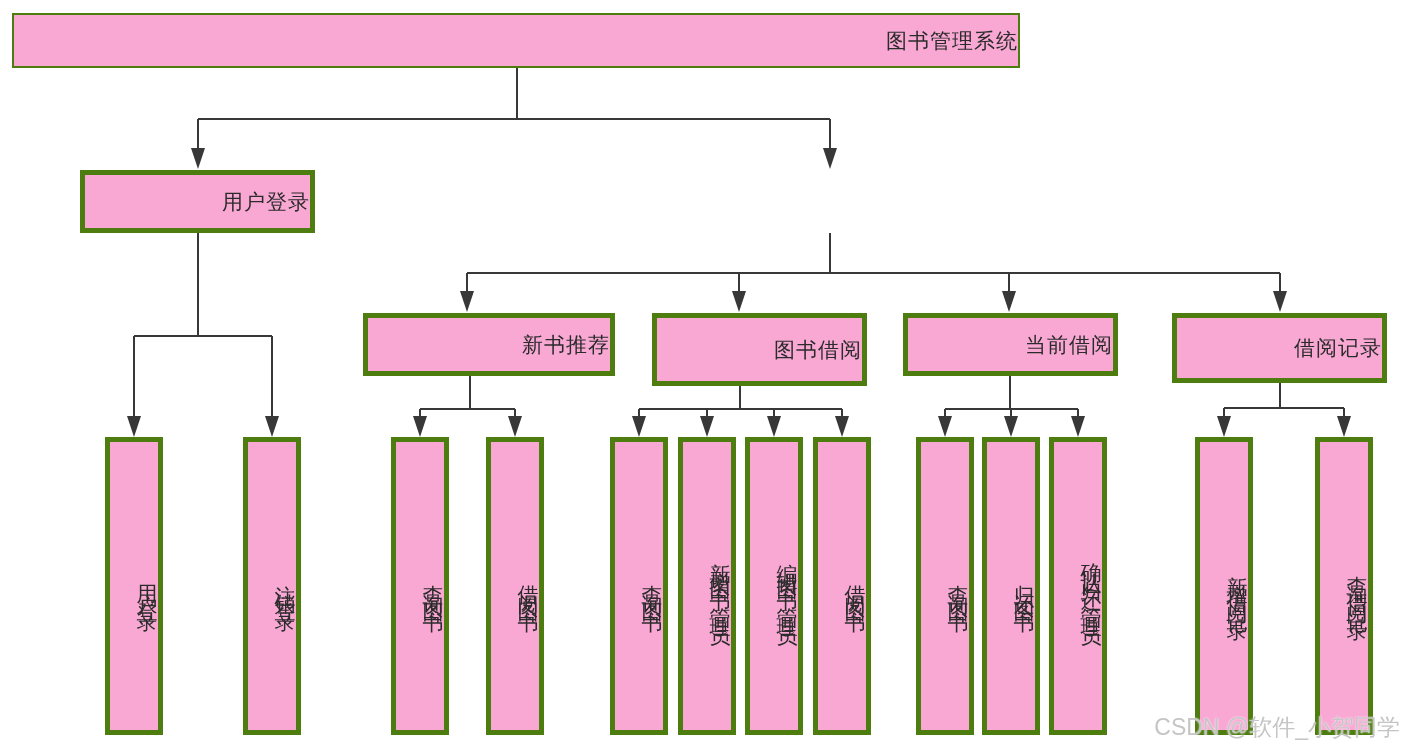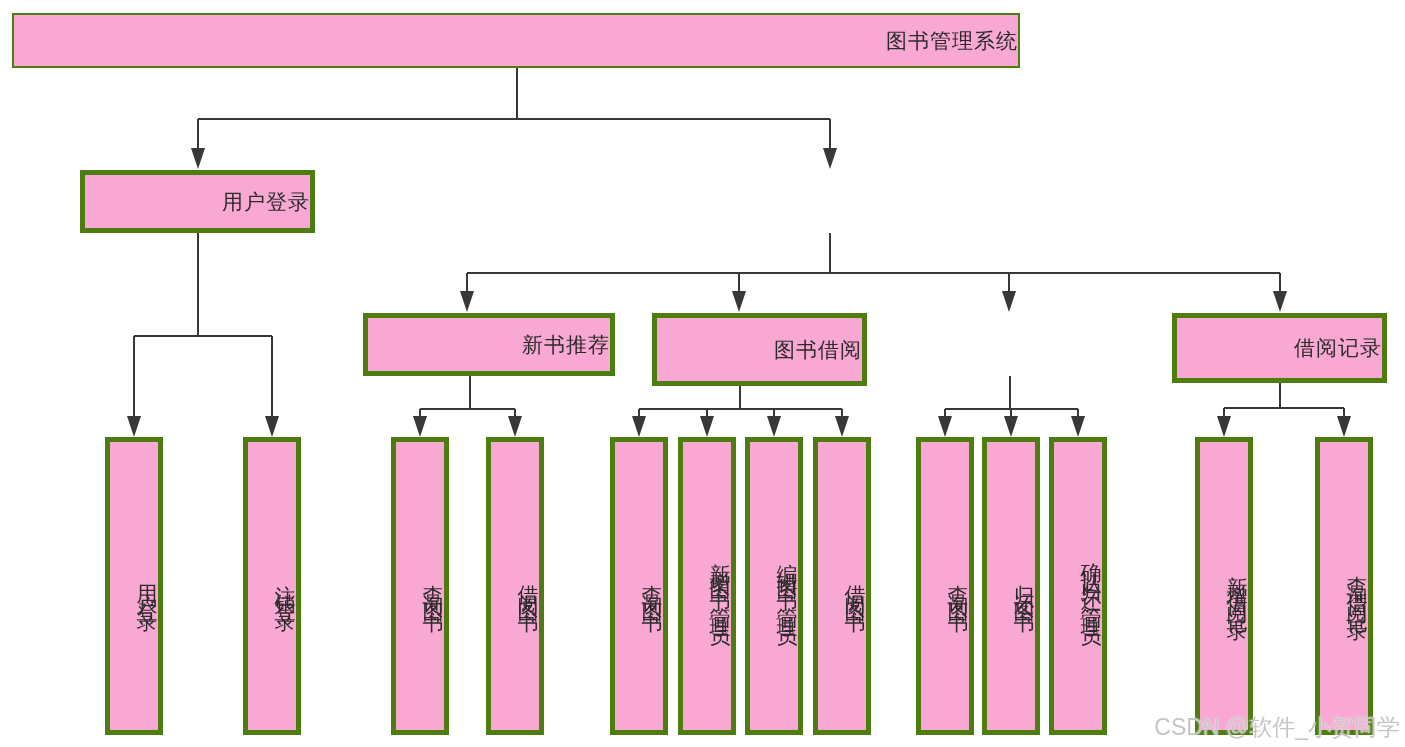--- a/index.html
+++ b/index.html
@@ -149,6 +149,9 @@
   <div class="node" style="left:632px; top:313px; width:215px; height:73px;margin-left:20px;">
     <span class="hlabel">图书借阅</span>
   </div>
+  <div class="node" style="left:903px; top:313px; width:215px; height:63px;">
+    <span class="hlabel">当前借阅</span>
+  </div>
   <div class="node" style="left:1172px; top:313px; width:215px; height:70px;">
     <span class="hlabel">借阅记录</span>
   </div>

